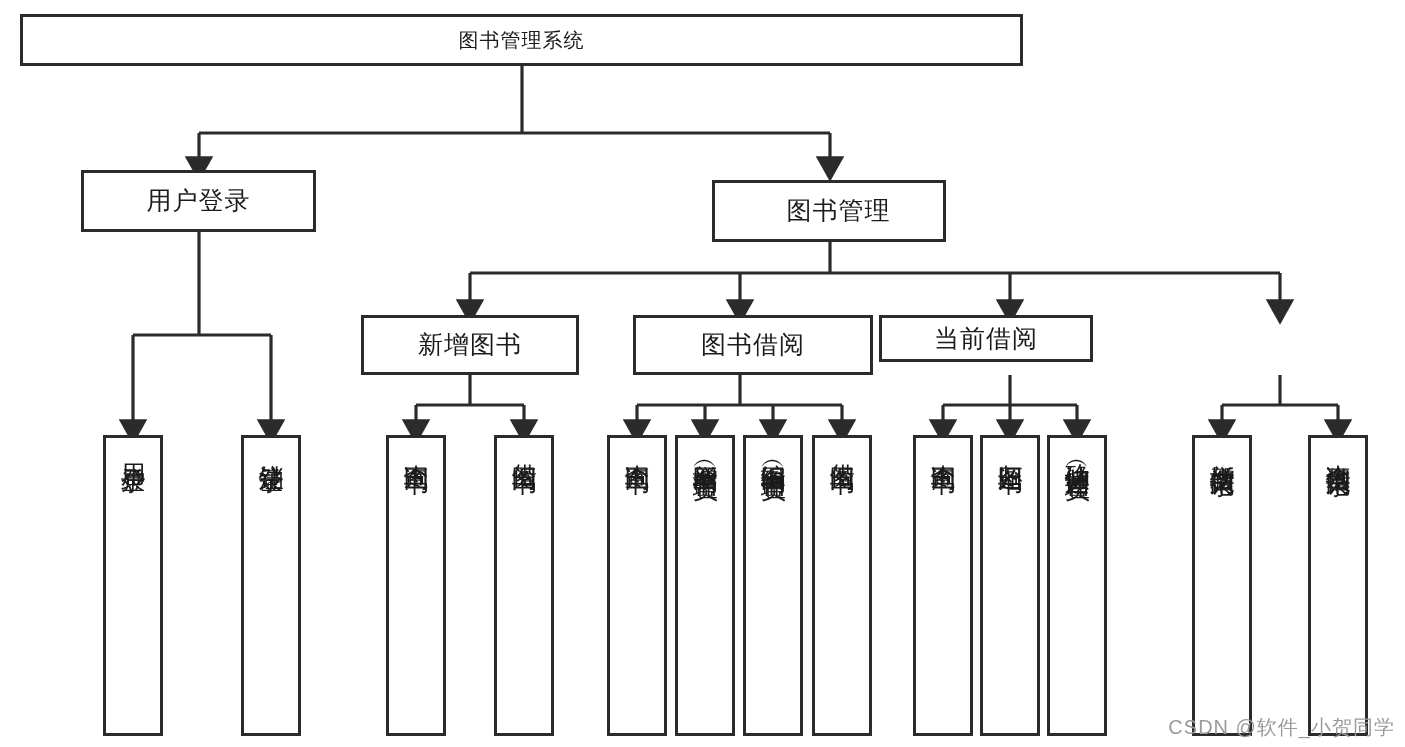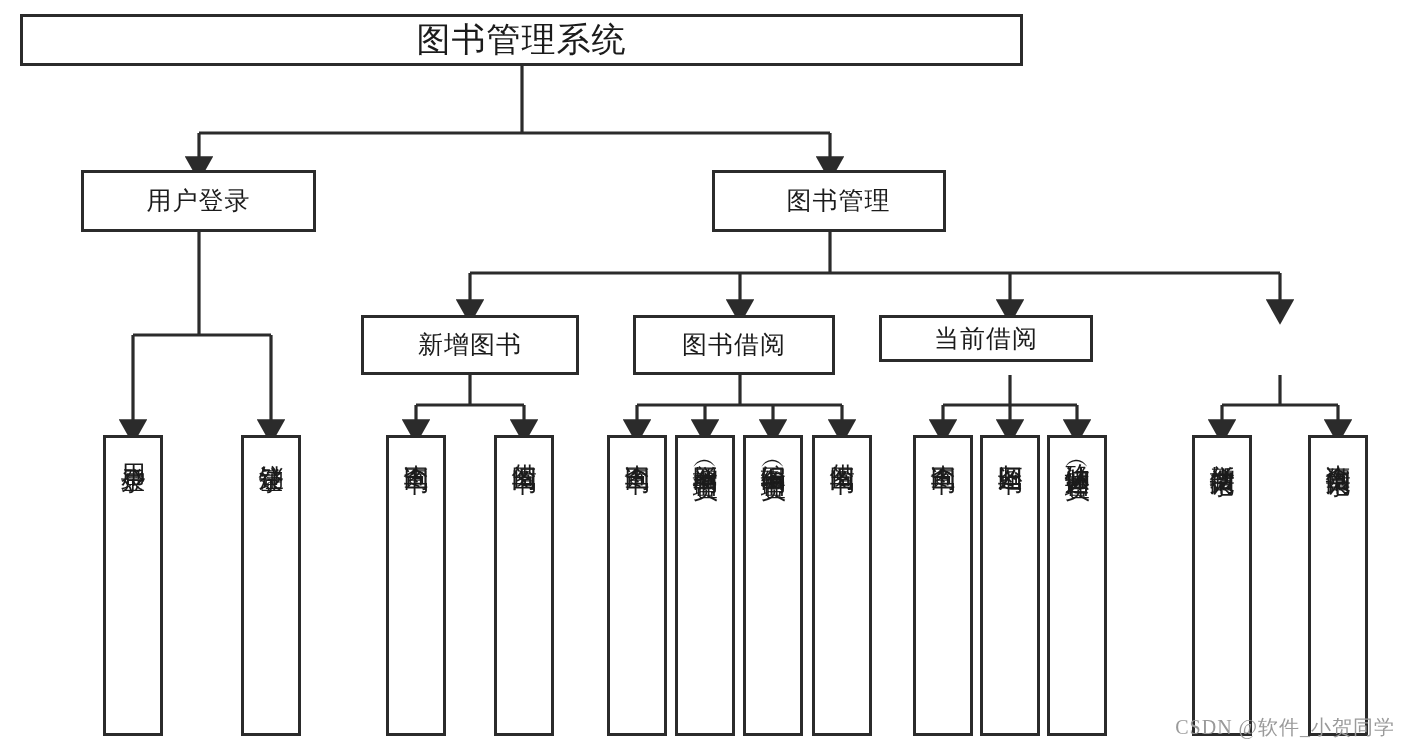--- a/index.html
+++ b/index.html
@@ -54,7 +54,7 @@
     display: block;
   }
   .node.root {
-    font-size: 34px;
+    font-size: 20px;
   }
   .vlabel-wrap {
     width: 100%;

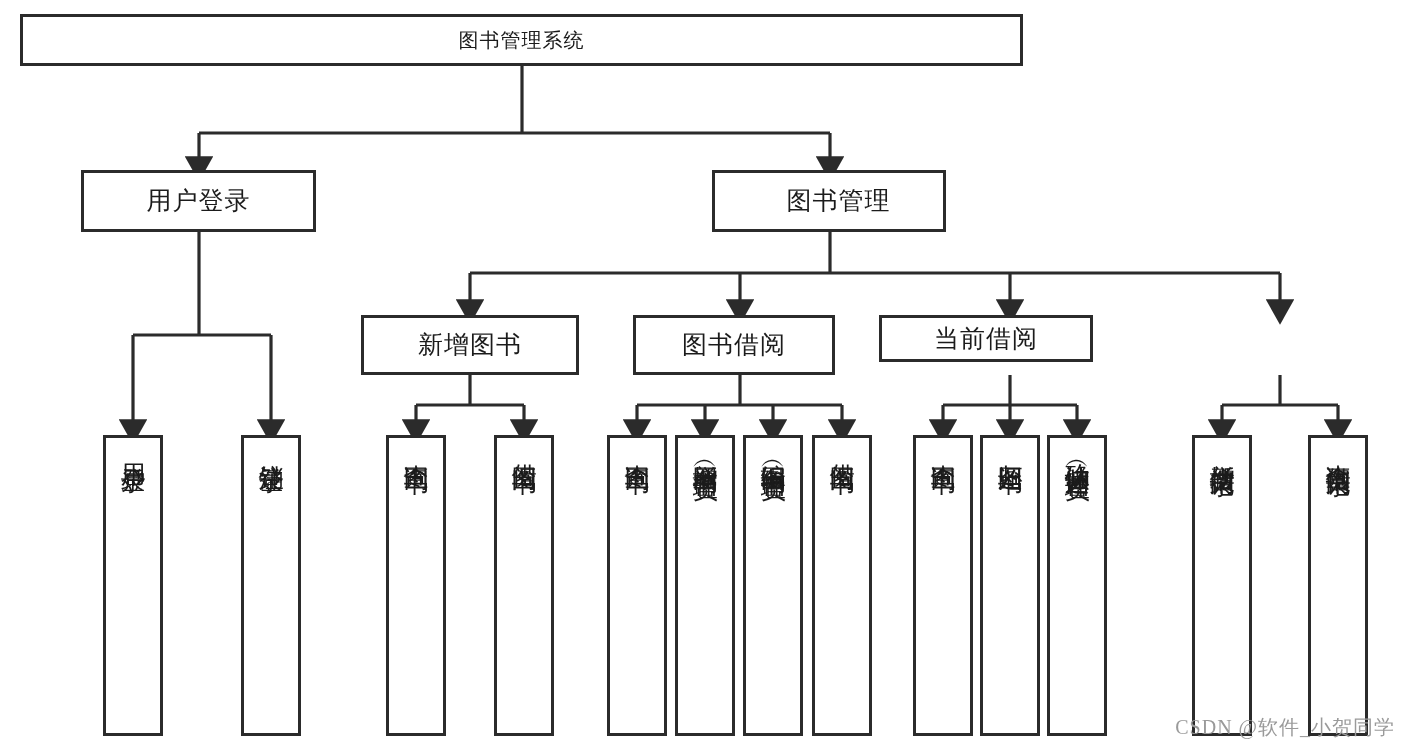--- a/index.html
+++ b/index.html
@@ -135,7 +135,7 @@
     <span>用户登录</span>
   </div>
 
-  <div class="node horizontal" style="left:712px; top:170px; width:234px; height:62px;padding-left:19px;">
+  <div class="node horizontal" style="left:712px; top:180px; width:234px; height:62px;padding-left:19px;">
     <span>图书管理</span>
   </div>
 

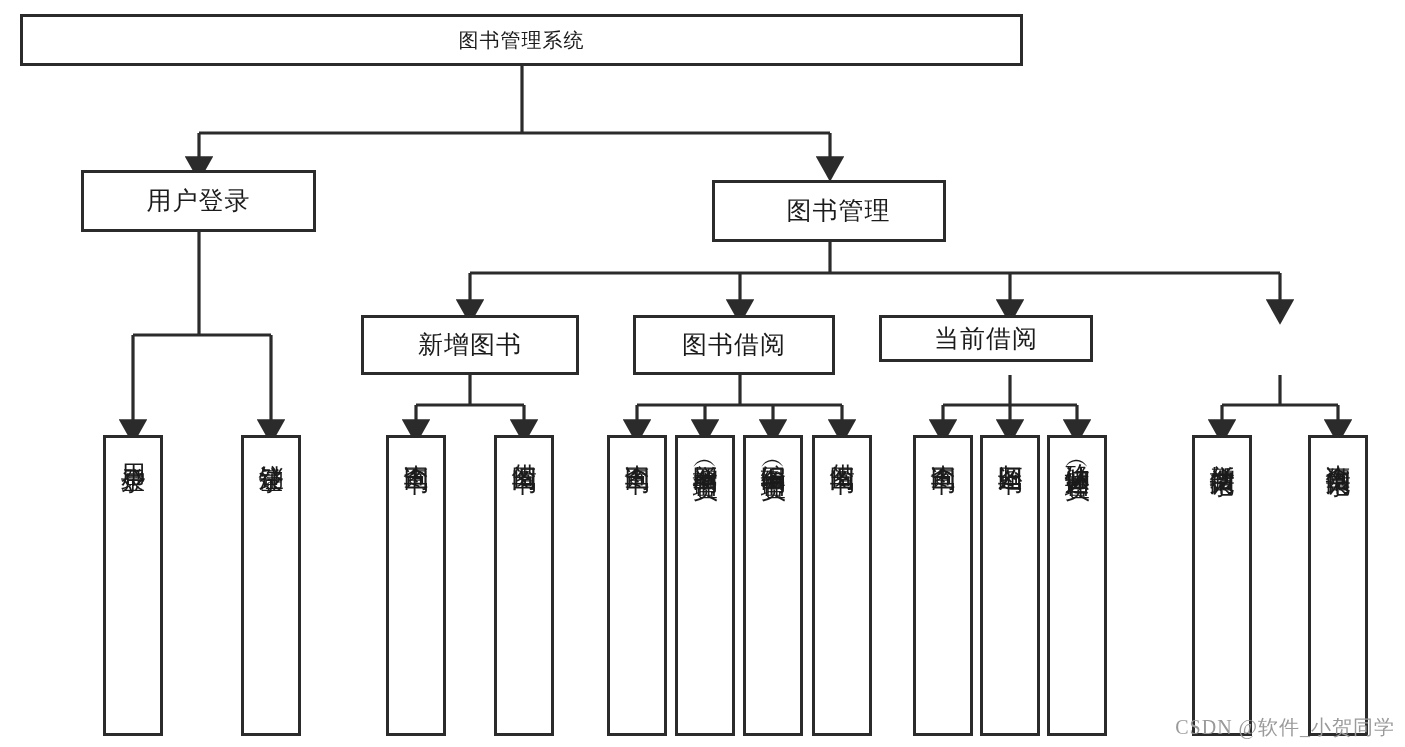--- a/index.html
+++ b/index.html
@@ -143,7 +143,7 @@
     <span>新增图书</span>
   </div>
 
-  <div class="node horizontal" style="left:633px; top:315px; width:202px; height:60px;">
+  <div class="node horizontal" style="left:633px; top:315px; width:240px; height:60px;">
     <span>图书借阅</span>
   </div>
 

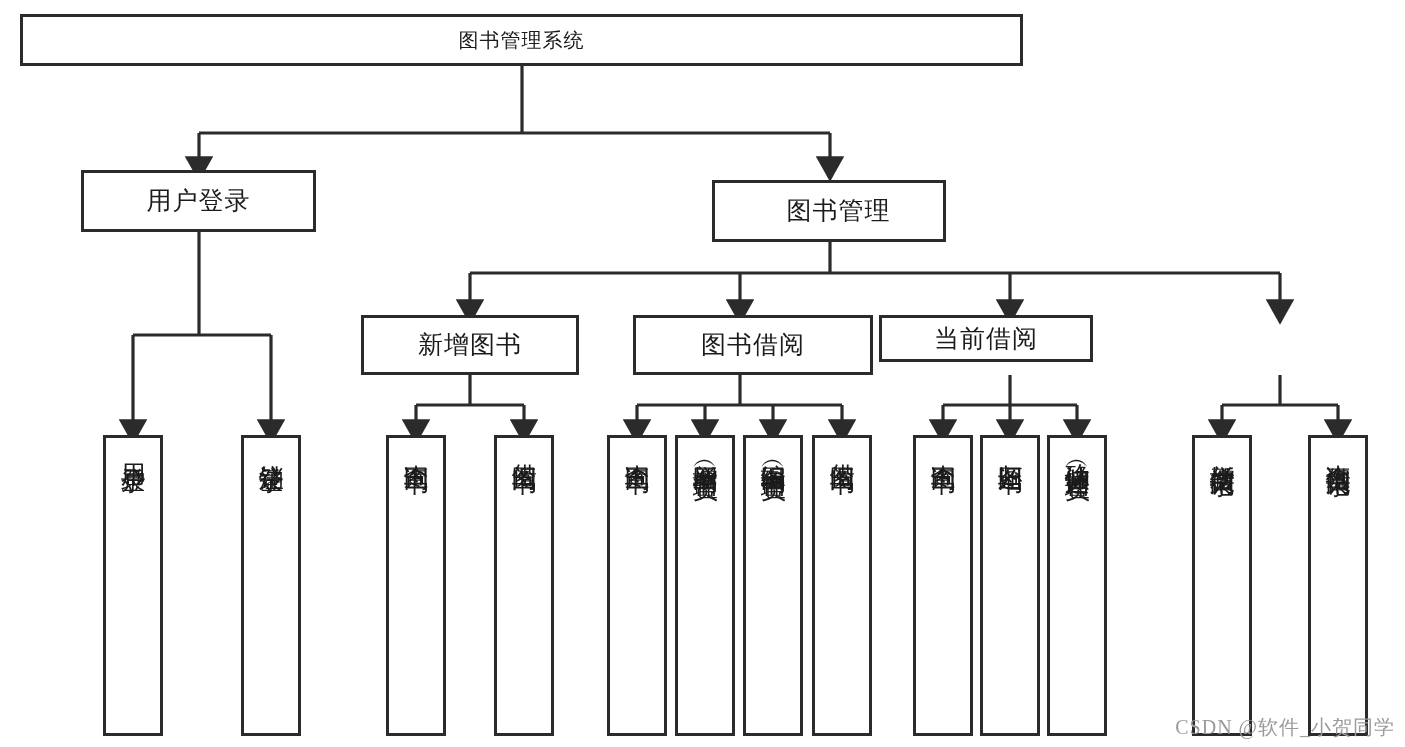--- a/index.html
+++ b/index.html
@@ -69,7 +69,7 @@
     color: #9a9a9a;
     letter-spacing: 1px;
     white-space: nowrap;
-    font-family: Liberation Serif, serif;
+    font-family: Liberation Sans, sans-serif;
   }
 </style>
 </head>

